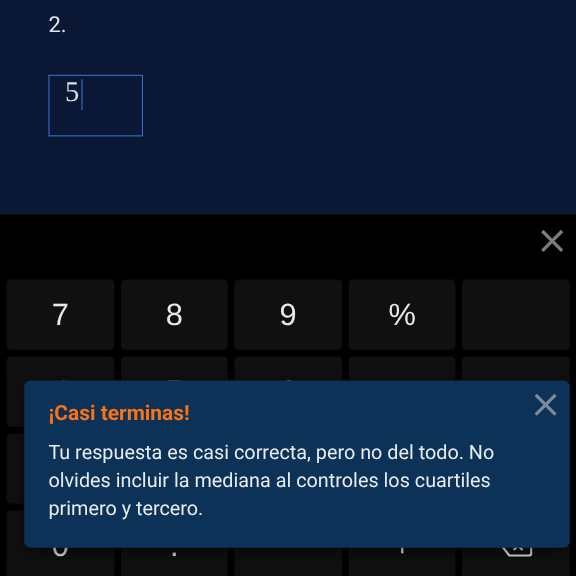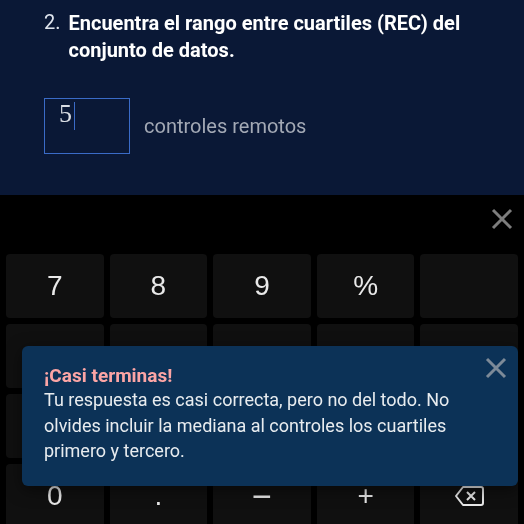--- a/index.html
+++ b/index.html
@@ -140,7 +140,6 @@
 <div class="question-area">
   <div class="question-row">
     <div class="question-number">2.</div>
-    <div class="question-text">Encuentra el rango entre cuartiles (REC) del conjunto de datos.</div>
   </div>
   <div class="answer-row">
     <div class="answer-input"><span>5</span><span class="cursor-bar"></span></div>

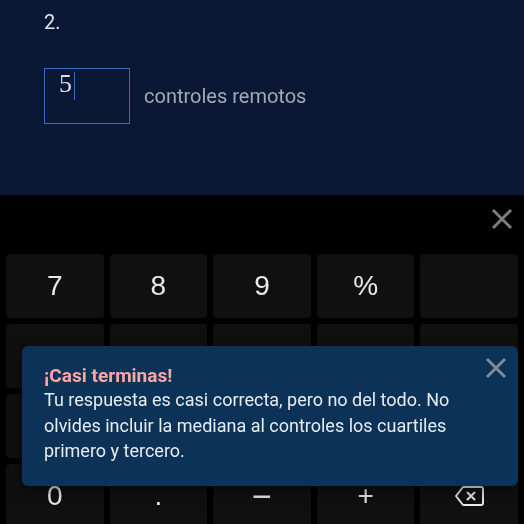--- a/index.html
+++ b/index.html
@@ -143,7 +143,6 @@
   </div>
   <div class="answer-row">
     <div class="answer-input"><span>5</span><span class="cursor-bar"></span></div>
-    <div class="answer-unit">controles remotos</div>
   </div>
 </div>
 

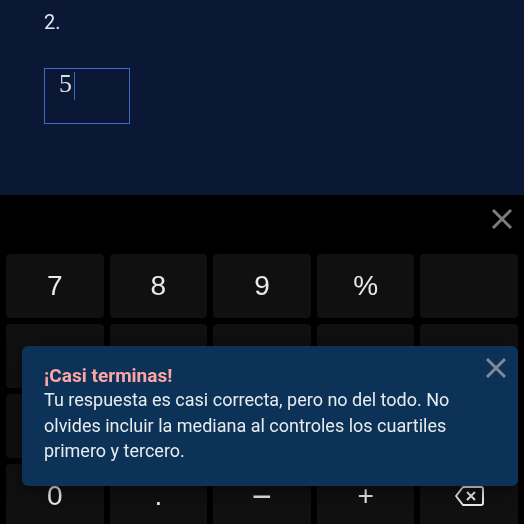--- a/index.html
+++ b/index.html
@@ -116,9 +116,10 @@
       height: 24px;
     }
     .popup-title {
-      color: #fca5a5;
+      color: #f97316;
       font-weight: 700;
       font-size: 19px;
+      margin-bottom: 12px;
     }
     .popup-body {
       color: #e8ecef;

